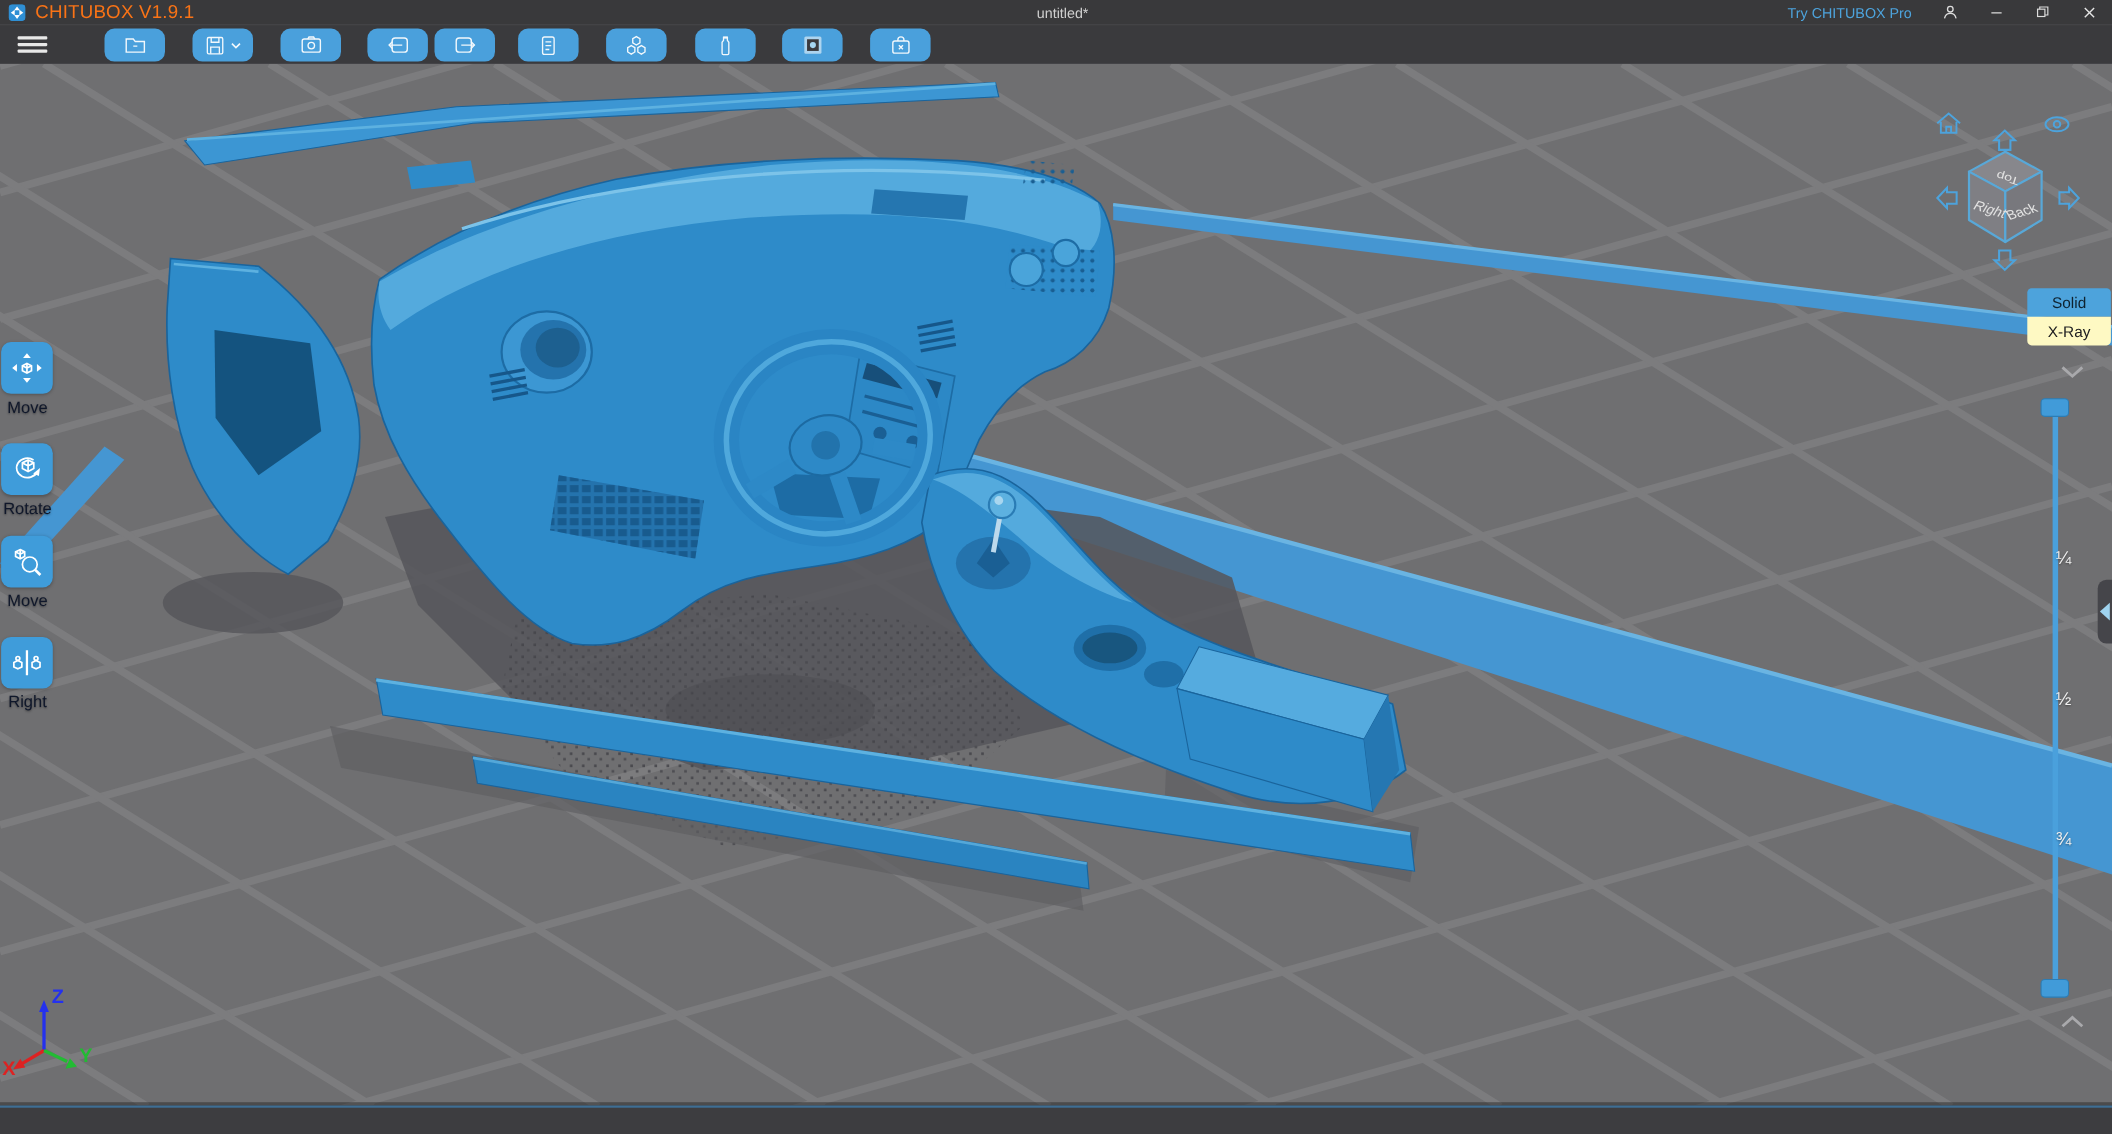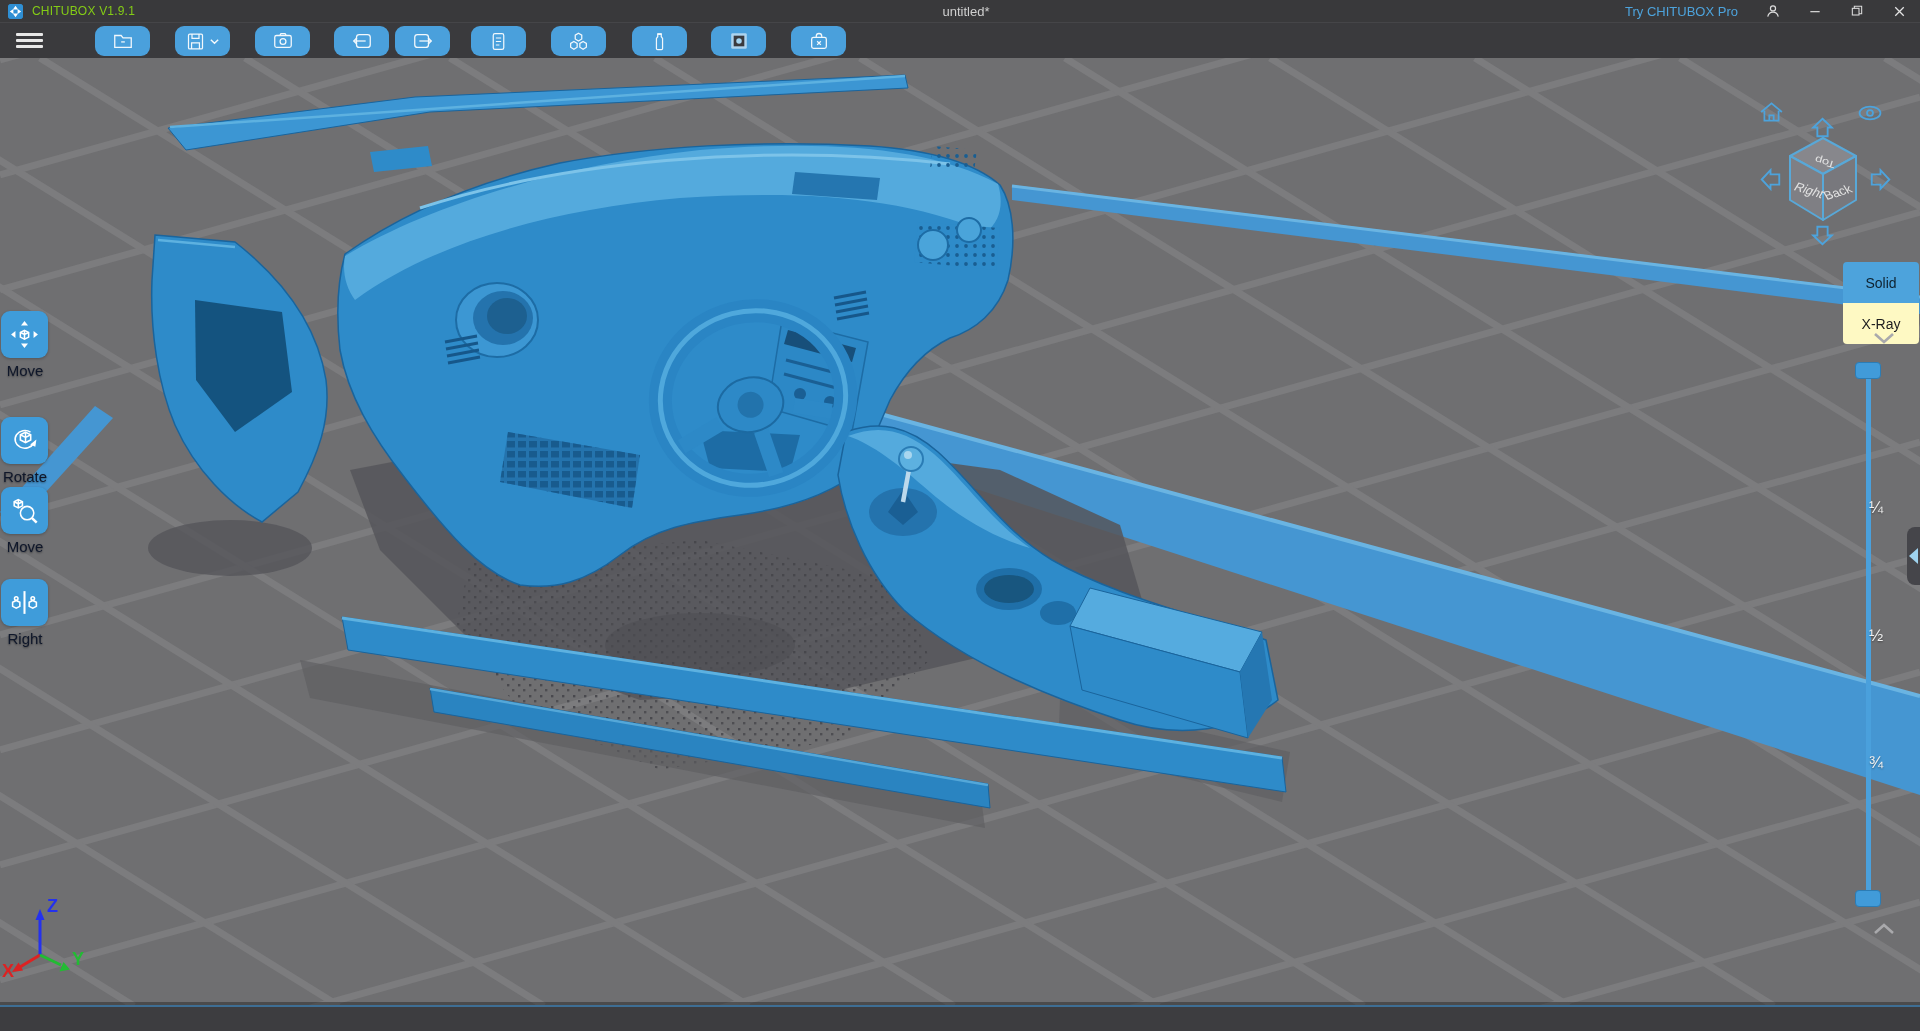--- a/index.html
+++ b/index.html
@@ -12,7 +12,7 @@
             background:#39393b;z-index:40;display:flex;align-items:center}
   .logo{width:15px;height:15px;border-radius:3px;background:#2f8fd4;
         margin-left:8px;flex:0 0 auto}
-  .app-title{color:#84cc16;font-size:12px;margin-left:9px;letter-spacing:.2px}
+  .app-title{color:#f97316;font-size:17px;margin-left:9px;letter-spacing:.2px}
   .doc-title{position:absolute;left:12px;right:0;text-align:center;color:#cfcfcf;
              font-size:13px;pointer-events:none}
   .tb-right{margin-left:auto;display:flex;align-items:center;height:22px}

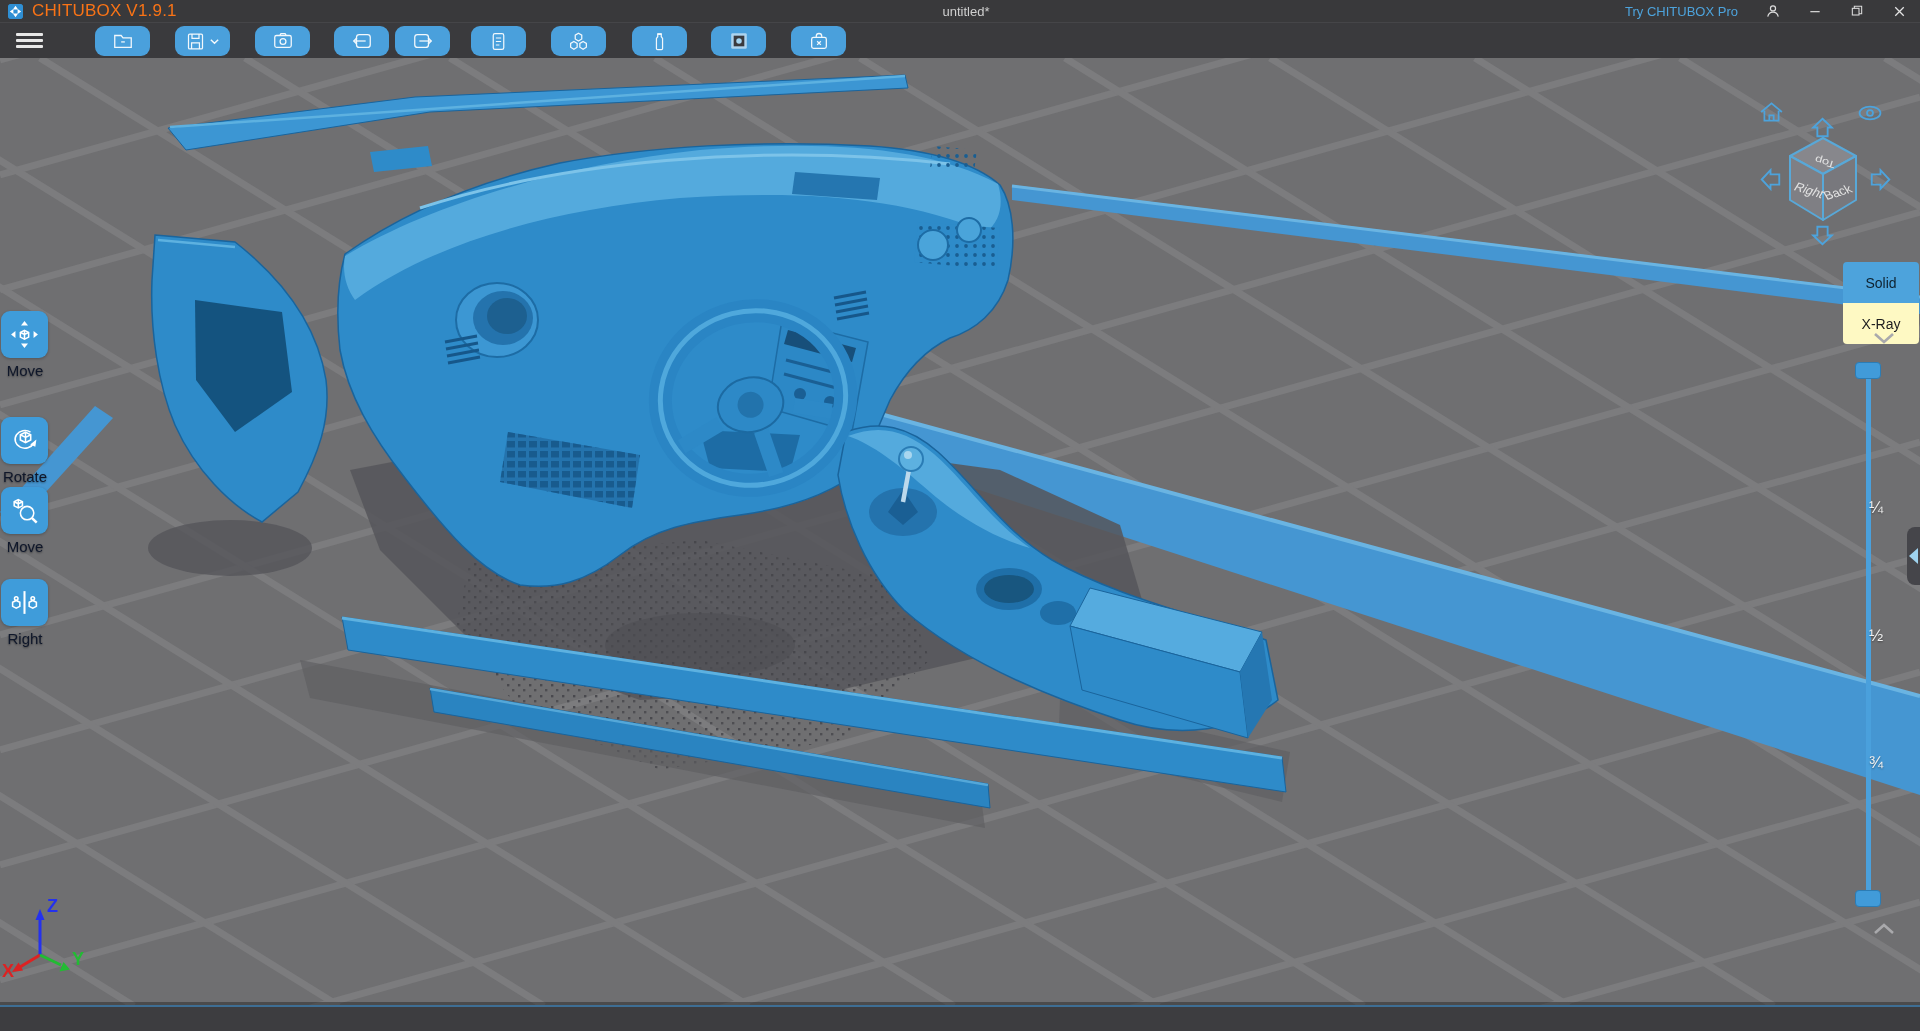--- a/index.html
+++ b/index.html
@@ -45,7 +45,7 @@
   
   .rctl{position:absolute;z-index:20;cursor:pointer}
   .mode-toggle{position:absolute;left:1843px;top:262px;width:76px;z-index:20}
-  .mode-btn{height:41px;font-size:14px;display:flex;align-items:center;
+  .mode-btn{height:26px;font-size:14px;display:flex;align-items:center;
             justify-content:center;cursor:pointer}
   .mode-solid{background:#4da3dc;color:#0e2230;border-radius:4px 4px 0 0}
   .mode-xray{background:#fef9c3;color:#1d1d1f;border-radius:0 0 4px 4px}

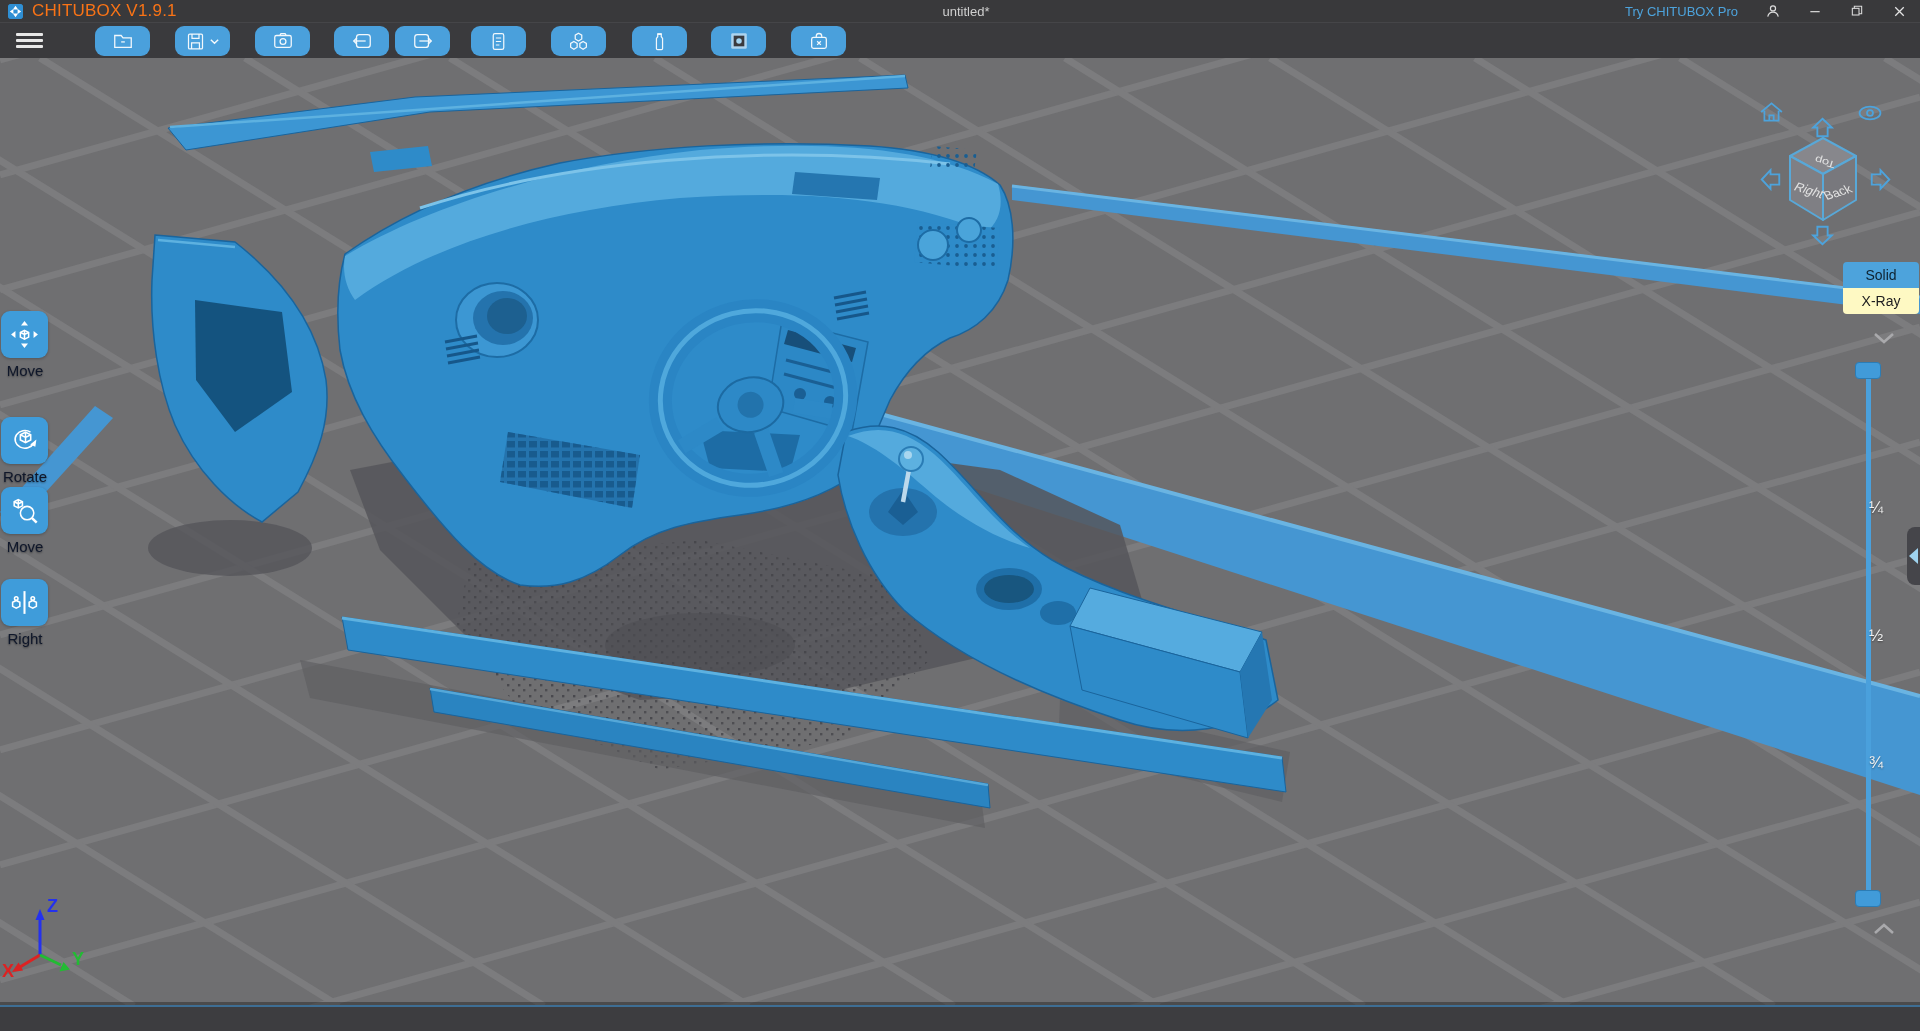--- a/index.html
+++ b/index.html
@@ -331,7 +331,7 @@
   </div>
   <div class="lbl">Move</div>
 </div>
-<div class="tool" style="top:417px">
+<div class="tool" style="top:403px">
   <div class="btn">
     <svg width="31" height="31" viewBox="0 0 30 30" fill="none" stroke="#fff" stroke-width="1.5">
       <polygon points="16,7 21,9.5 21,14.5 16,17 11,14.5 11,9.5"></polygon>

